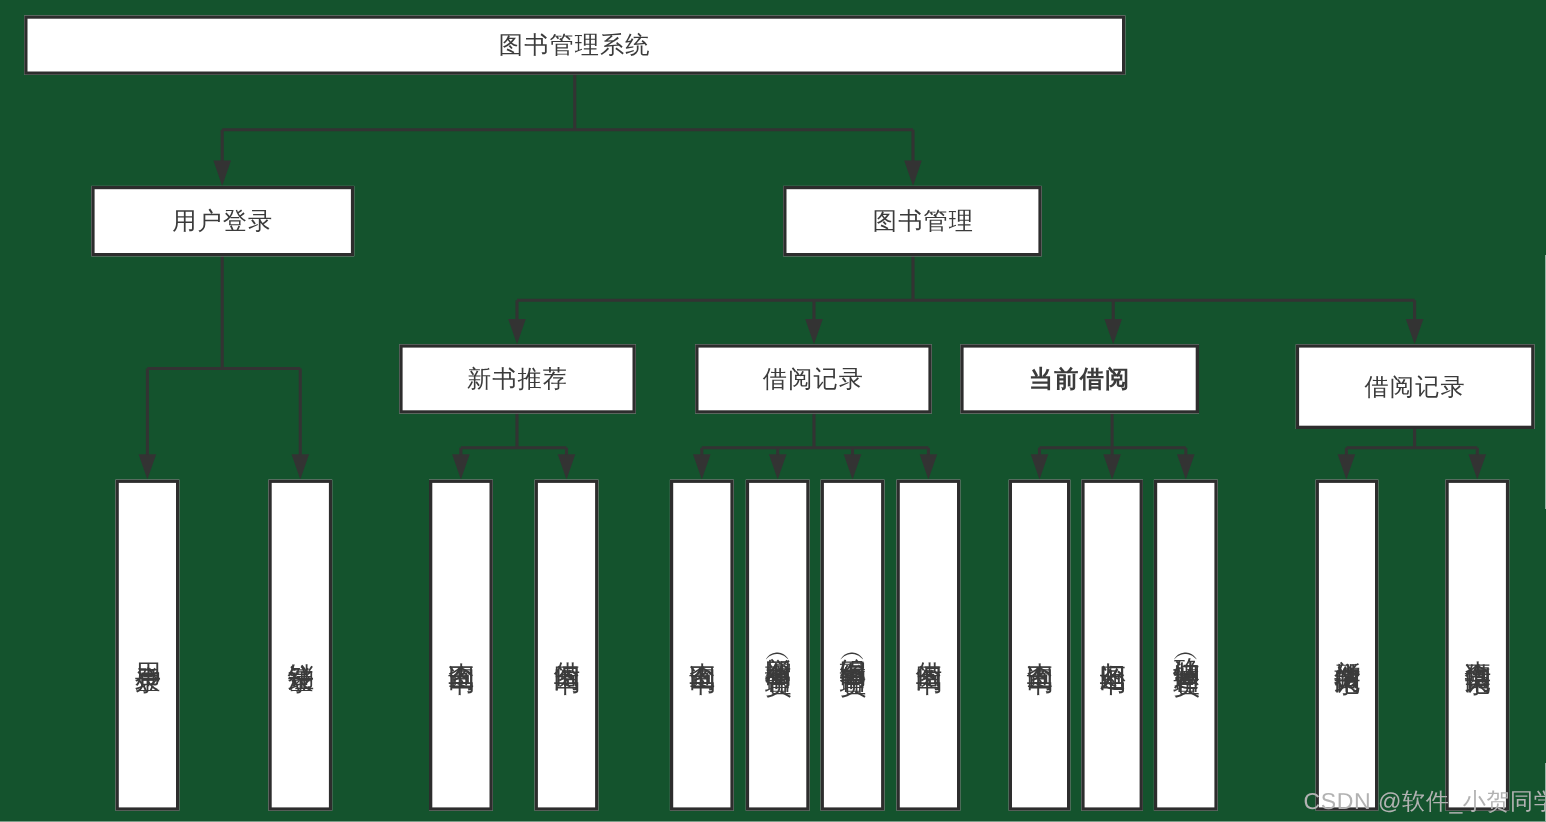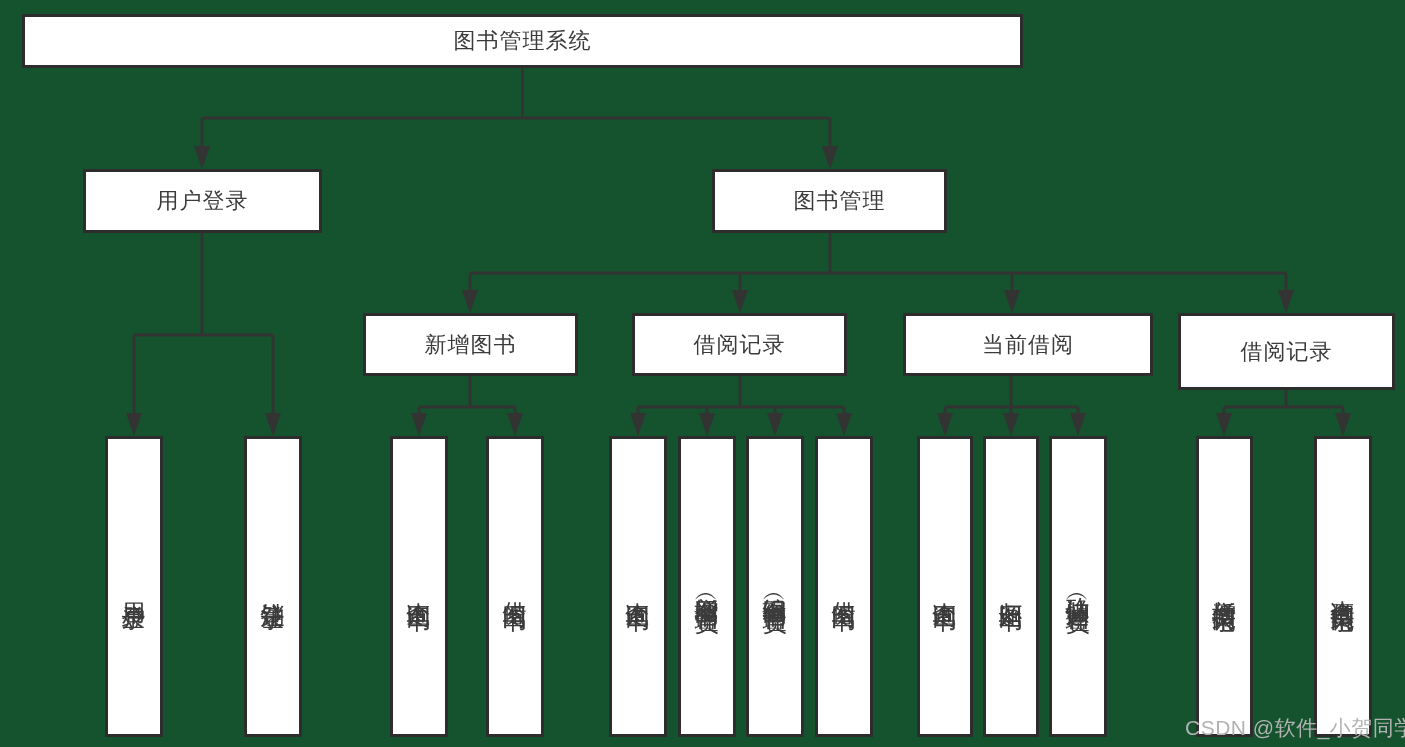--- a/index.html
+++ b/index.html
@@ -99,7 +99,7 @@
   </div>
 
   <div class="node h" style="left: 363px; top: 313px; width: 215px; height: 63px; border-color: rgb(45, 45, 45); color: rgb(59, 59, 59);">
-    <span>新增图书</span>
+    <span>新书推荐</span>
   </div>
   <div class="node h" style="left: 632px; top: 313px; width: 215px; height: 63px; border-color: rgb(45, 45, 45); color: rgb(59, 59, 59);">
     <span>借阅记录</span>

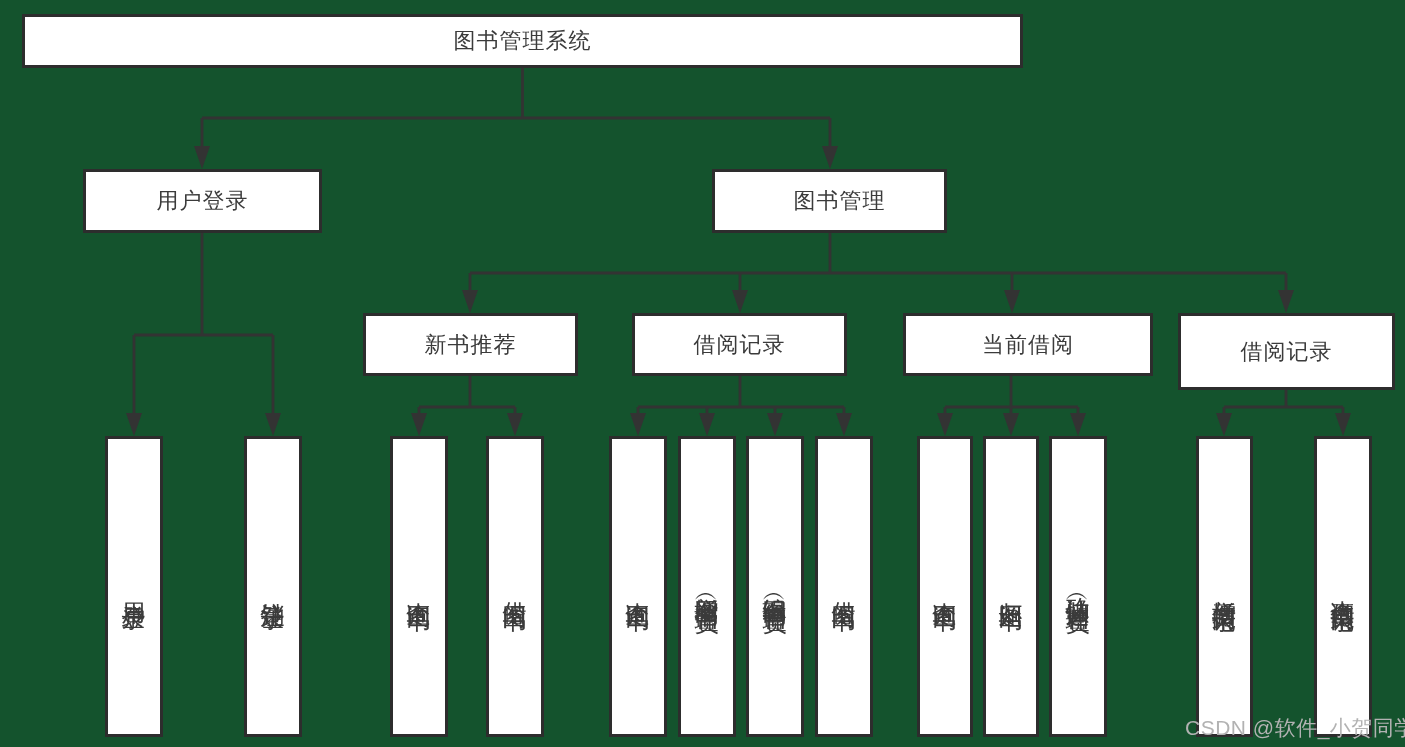--- a/index.html
+++ b/index.html
@@ -104,7 +104,7 @@
   <div class="node h" style="left: 632px; top: 313px; width: 215px; height: 63px; border-color: rgb(45, 45, 45); color: rgb(59, 59, 59);">
     <span>借阅记录</span>
   </div>
-  <div class="node h" style="left: 903px; top: 313px; width: 250px; height: 63px; border-color: rgb(45, 45, 45); color: rgb(59, 59, 59);">
+  <div class="node h" style="left: 873px; top: 313px; width: 217px; height: 63px; border-color: rgb(45, 45, 45); color: rgb(59, 59, 59); font-weight: bold;">
     <span>当前借阅</span>
   </div>
   <div class="node h" style="left: 1178px; top: 313px; width: 217px; height: 77px; border-color: rgb(45, 45, 45); color: rgb(59, 59, 59);">

